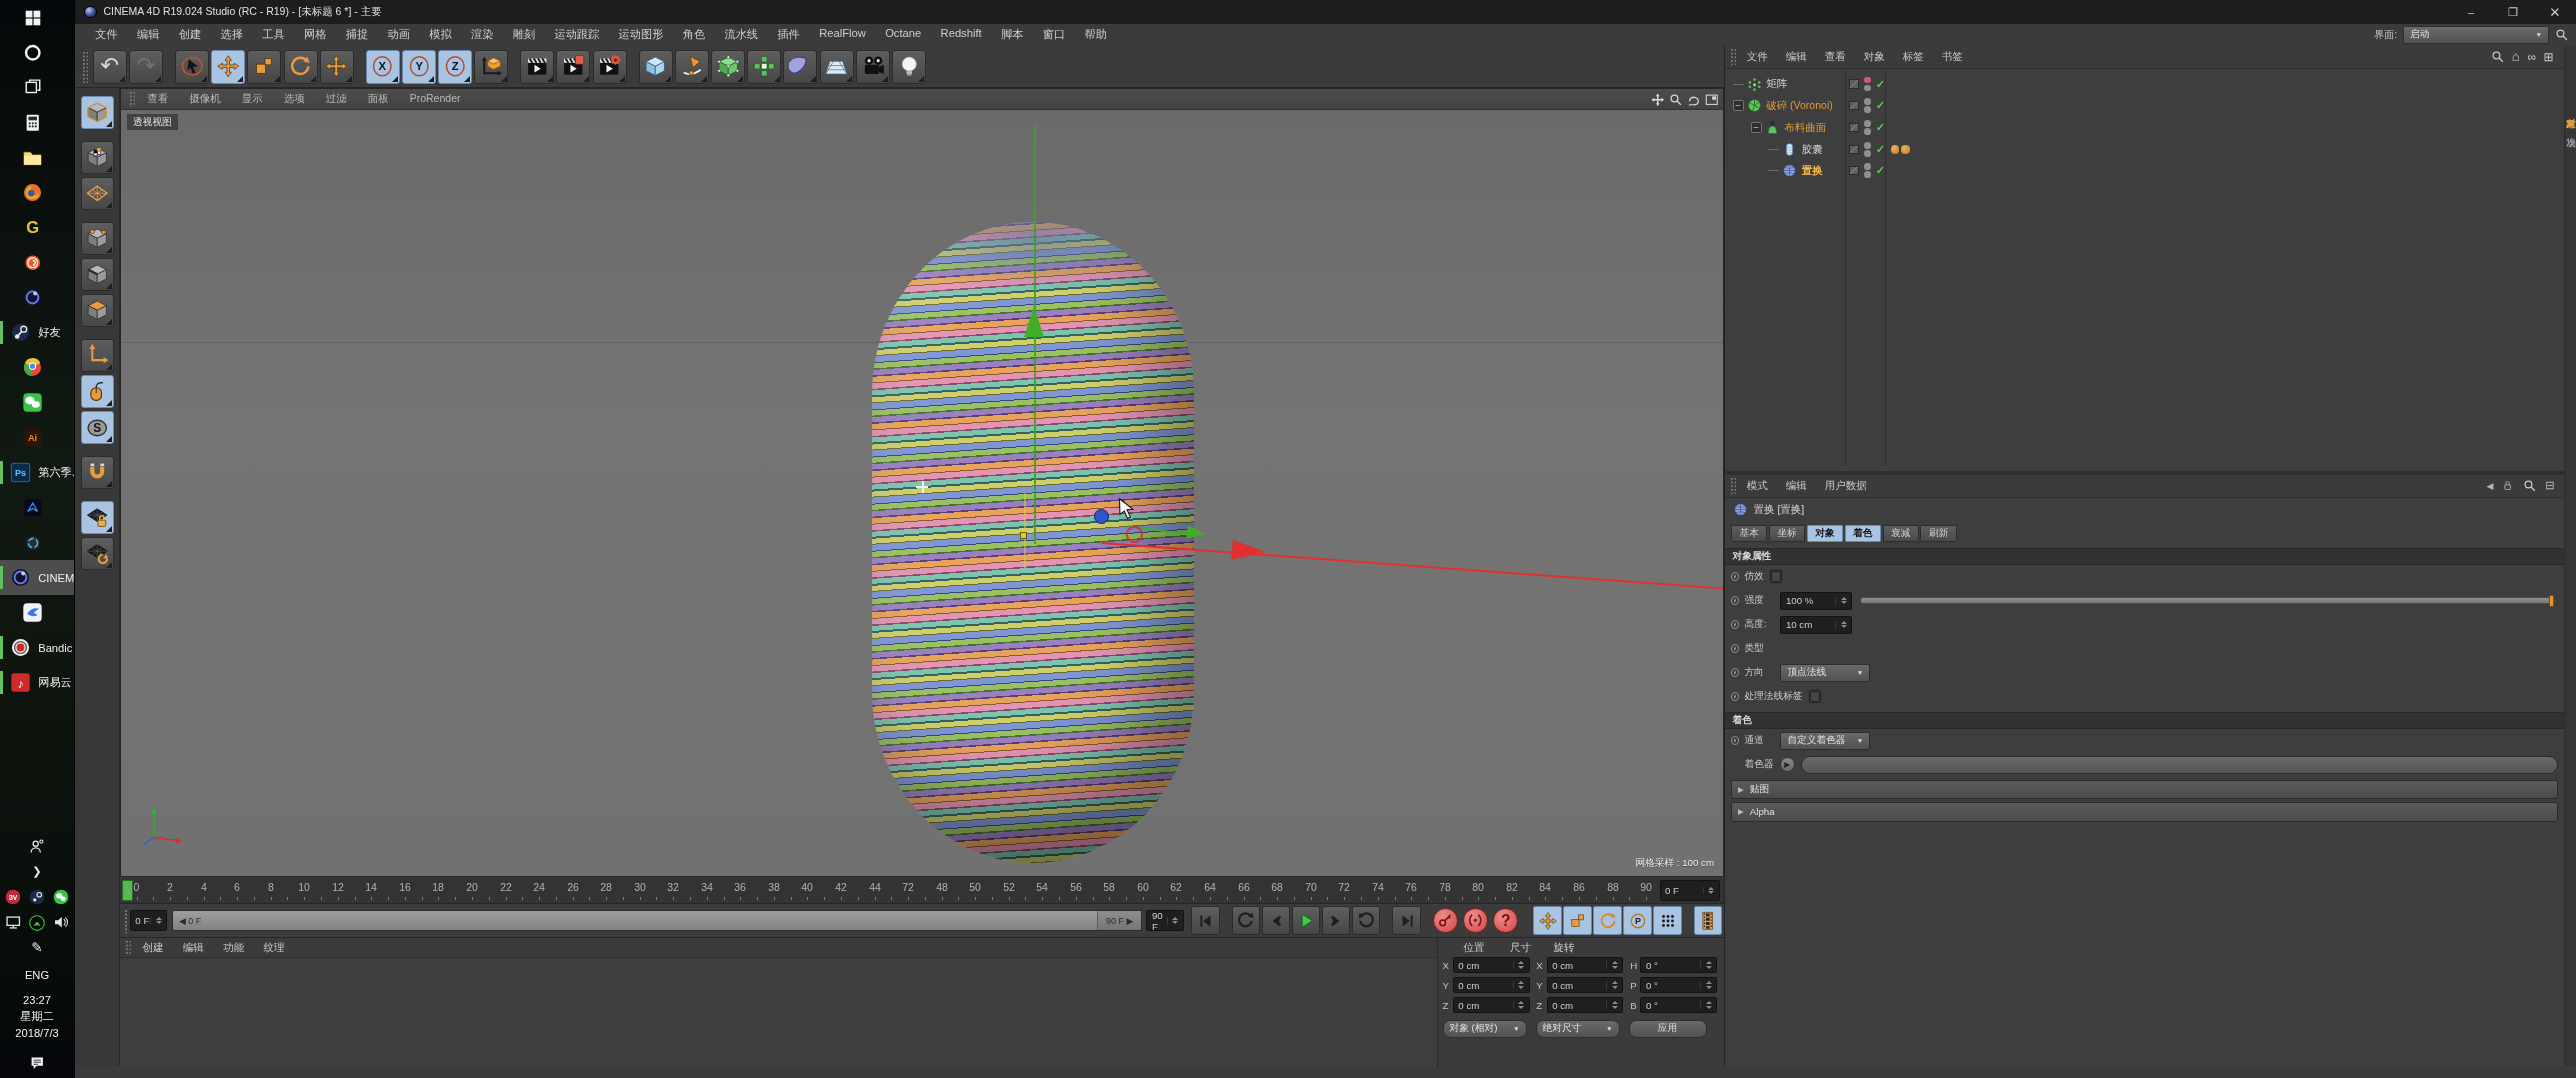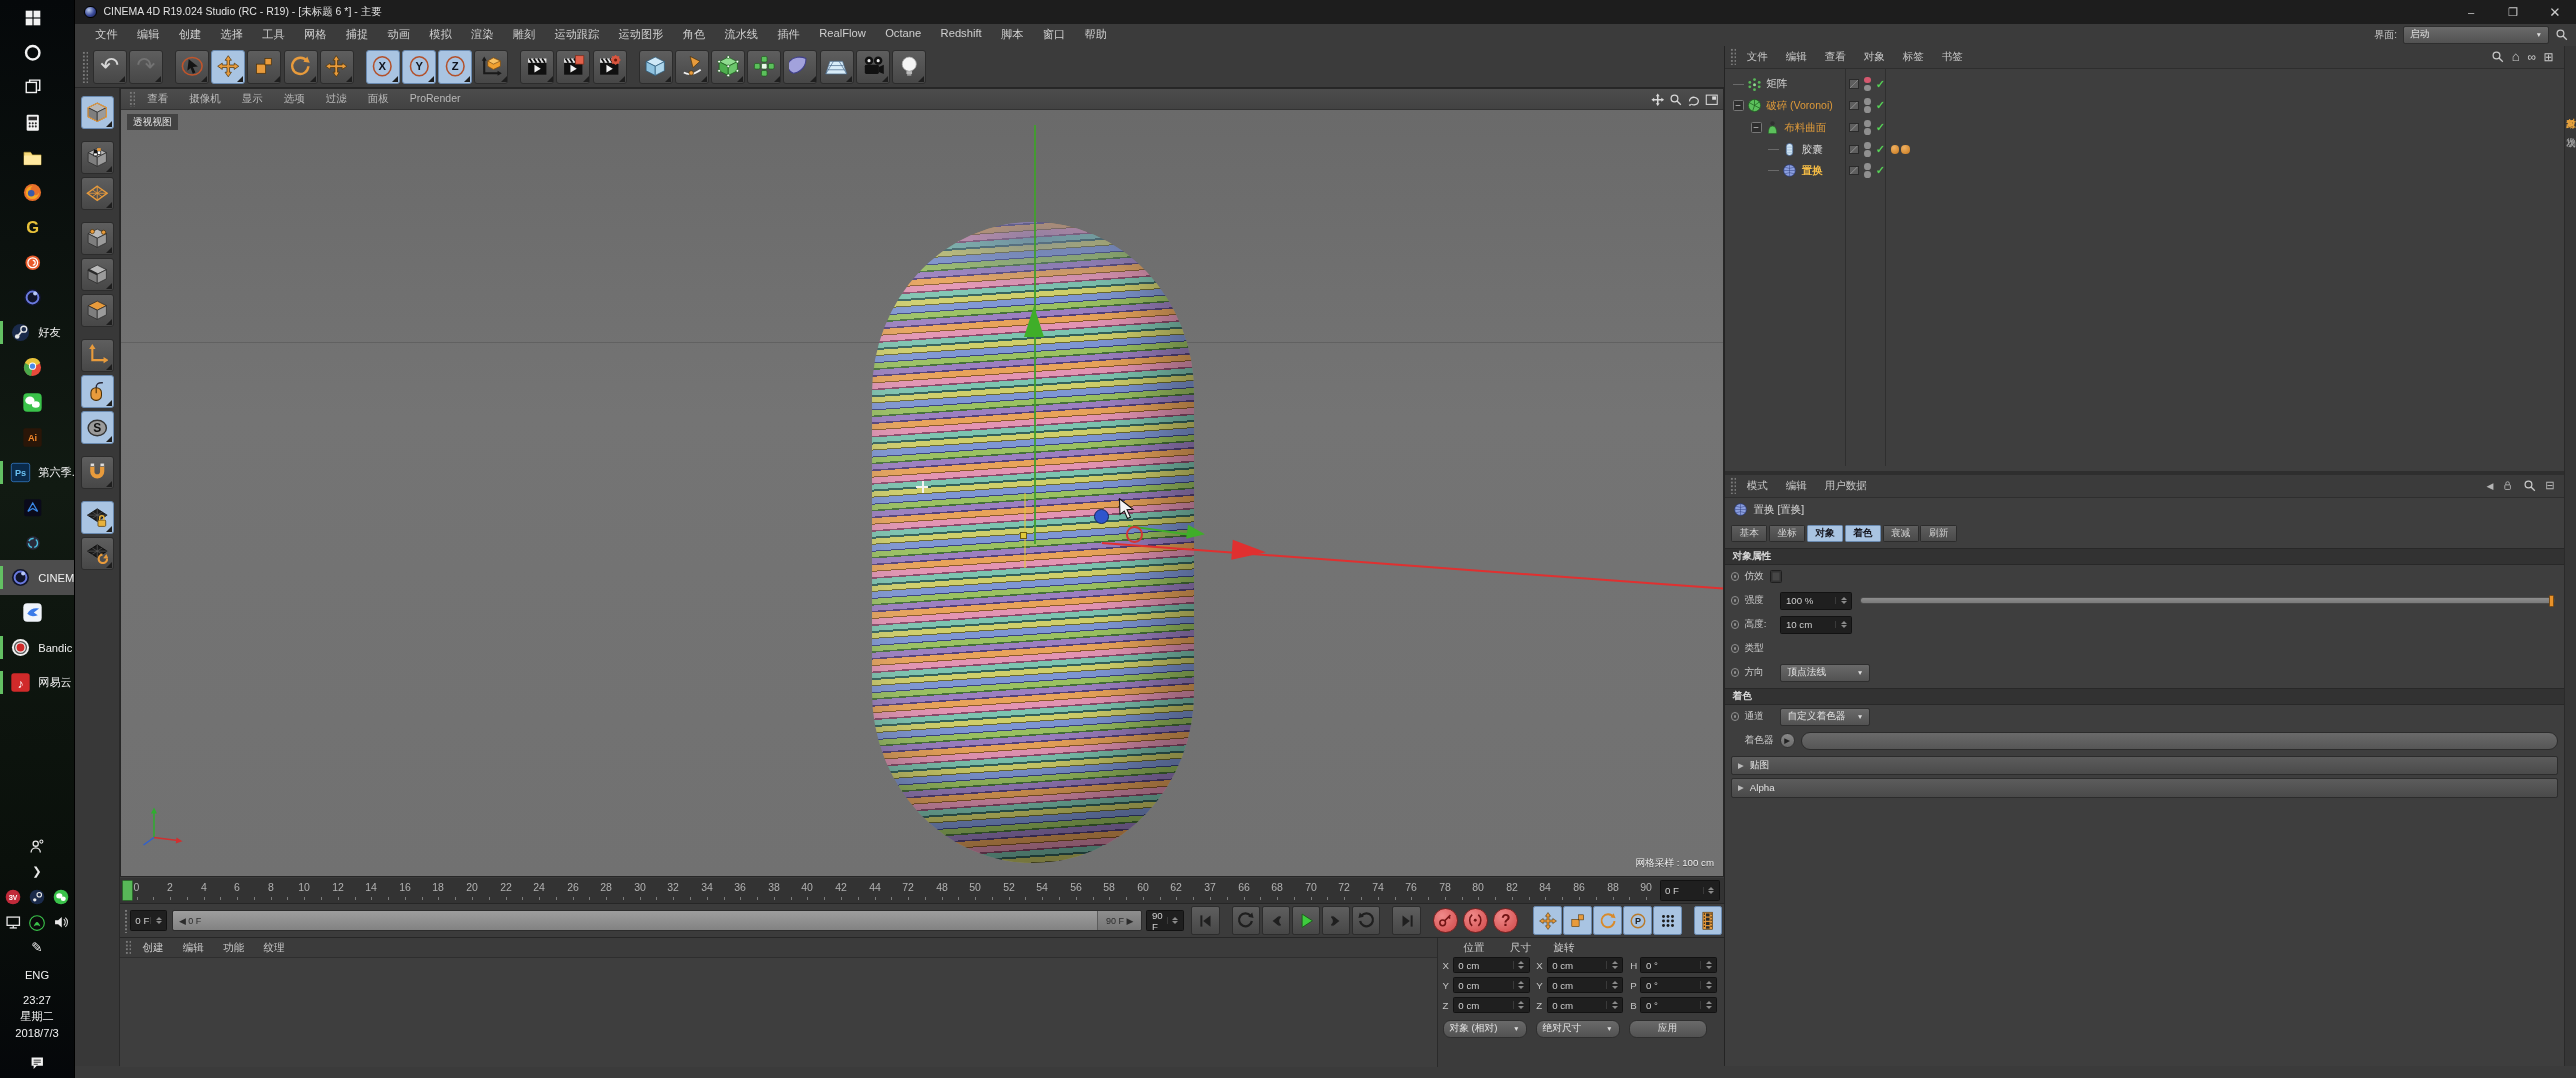--- a/index.html
+++ b/index.html
@@ -1539,6 +1539,13 @@
               <span class="arr">▼</span>
             </div>
           </div>
+          <div class="prow">
+            <span class="pdot">
+              <i></i>
+            </span>
+            <span class="plabel">处理法线标签</span>
+            <span class="pcheck"></span>
+          </div>
         </div>
       <div class="attr-section">着色</div>
       <div id="attr-rows-shading">

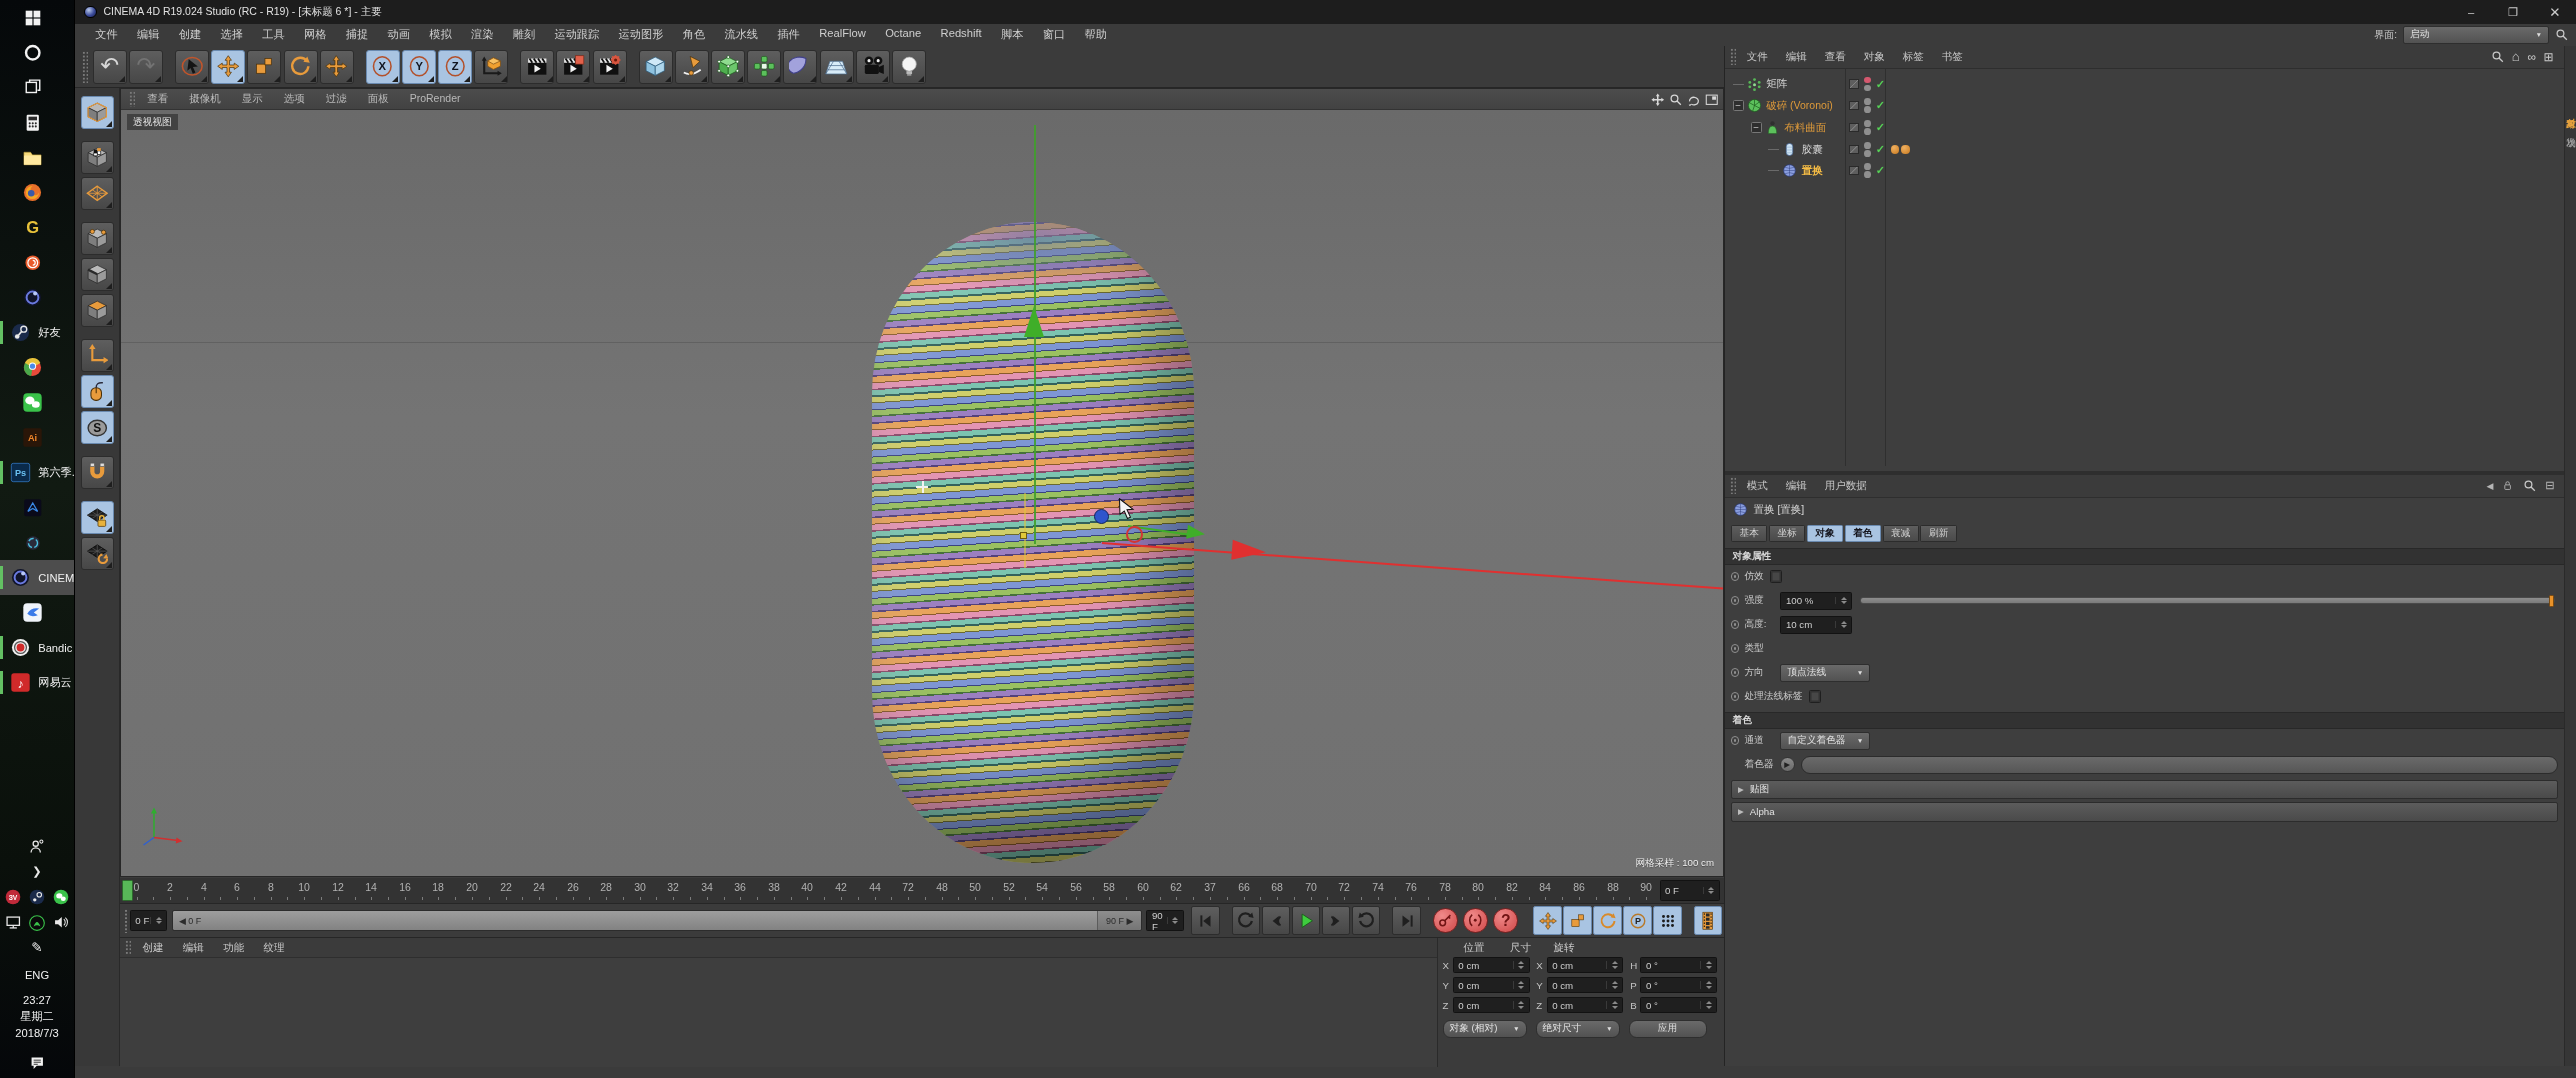--- a/index.html
+++ b/index.html
@@ -1023,7 +1023,7 @@
       <span class="ruler-num" style="left: 1056px;">62</span>
       <div class="ruler-tick" style="left: 1073px;"></div>
       <div class="ruler-tick" style="left: 1090px;"></div>
-      <span class="ruler-num" style="left: 1090px;">37</span>
+      <span class="ruler-num" style="left: 1090px;">64</span>
       <div class="ruler-tick" style="left: 1107px;"></div>
       <div class="ruler-tick" style="left: 1124px;"></div>
       <span class="ruler-num" style="left: 1124px;">66</span>

